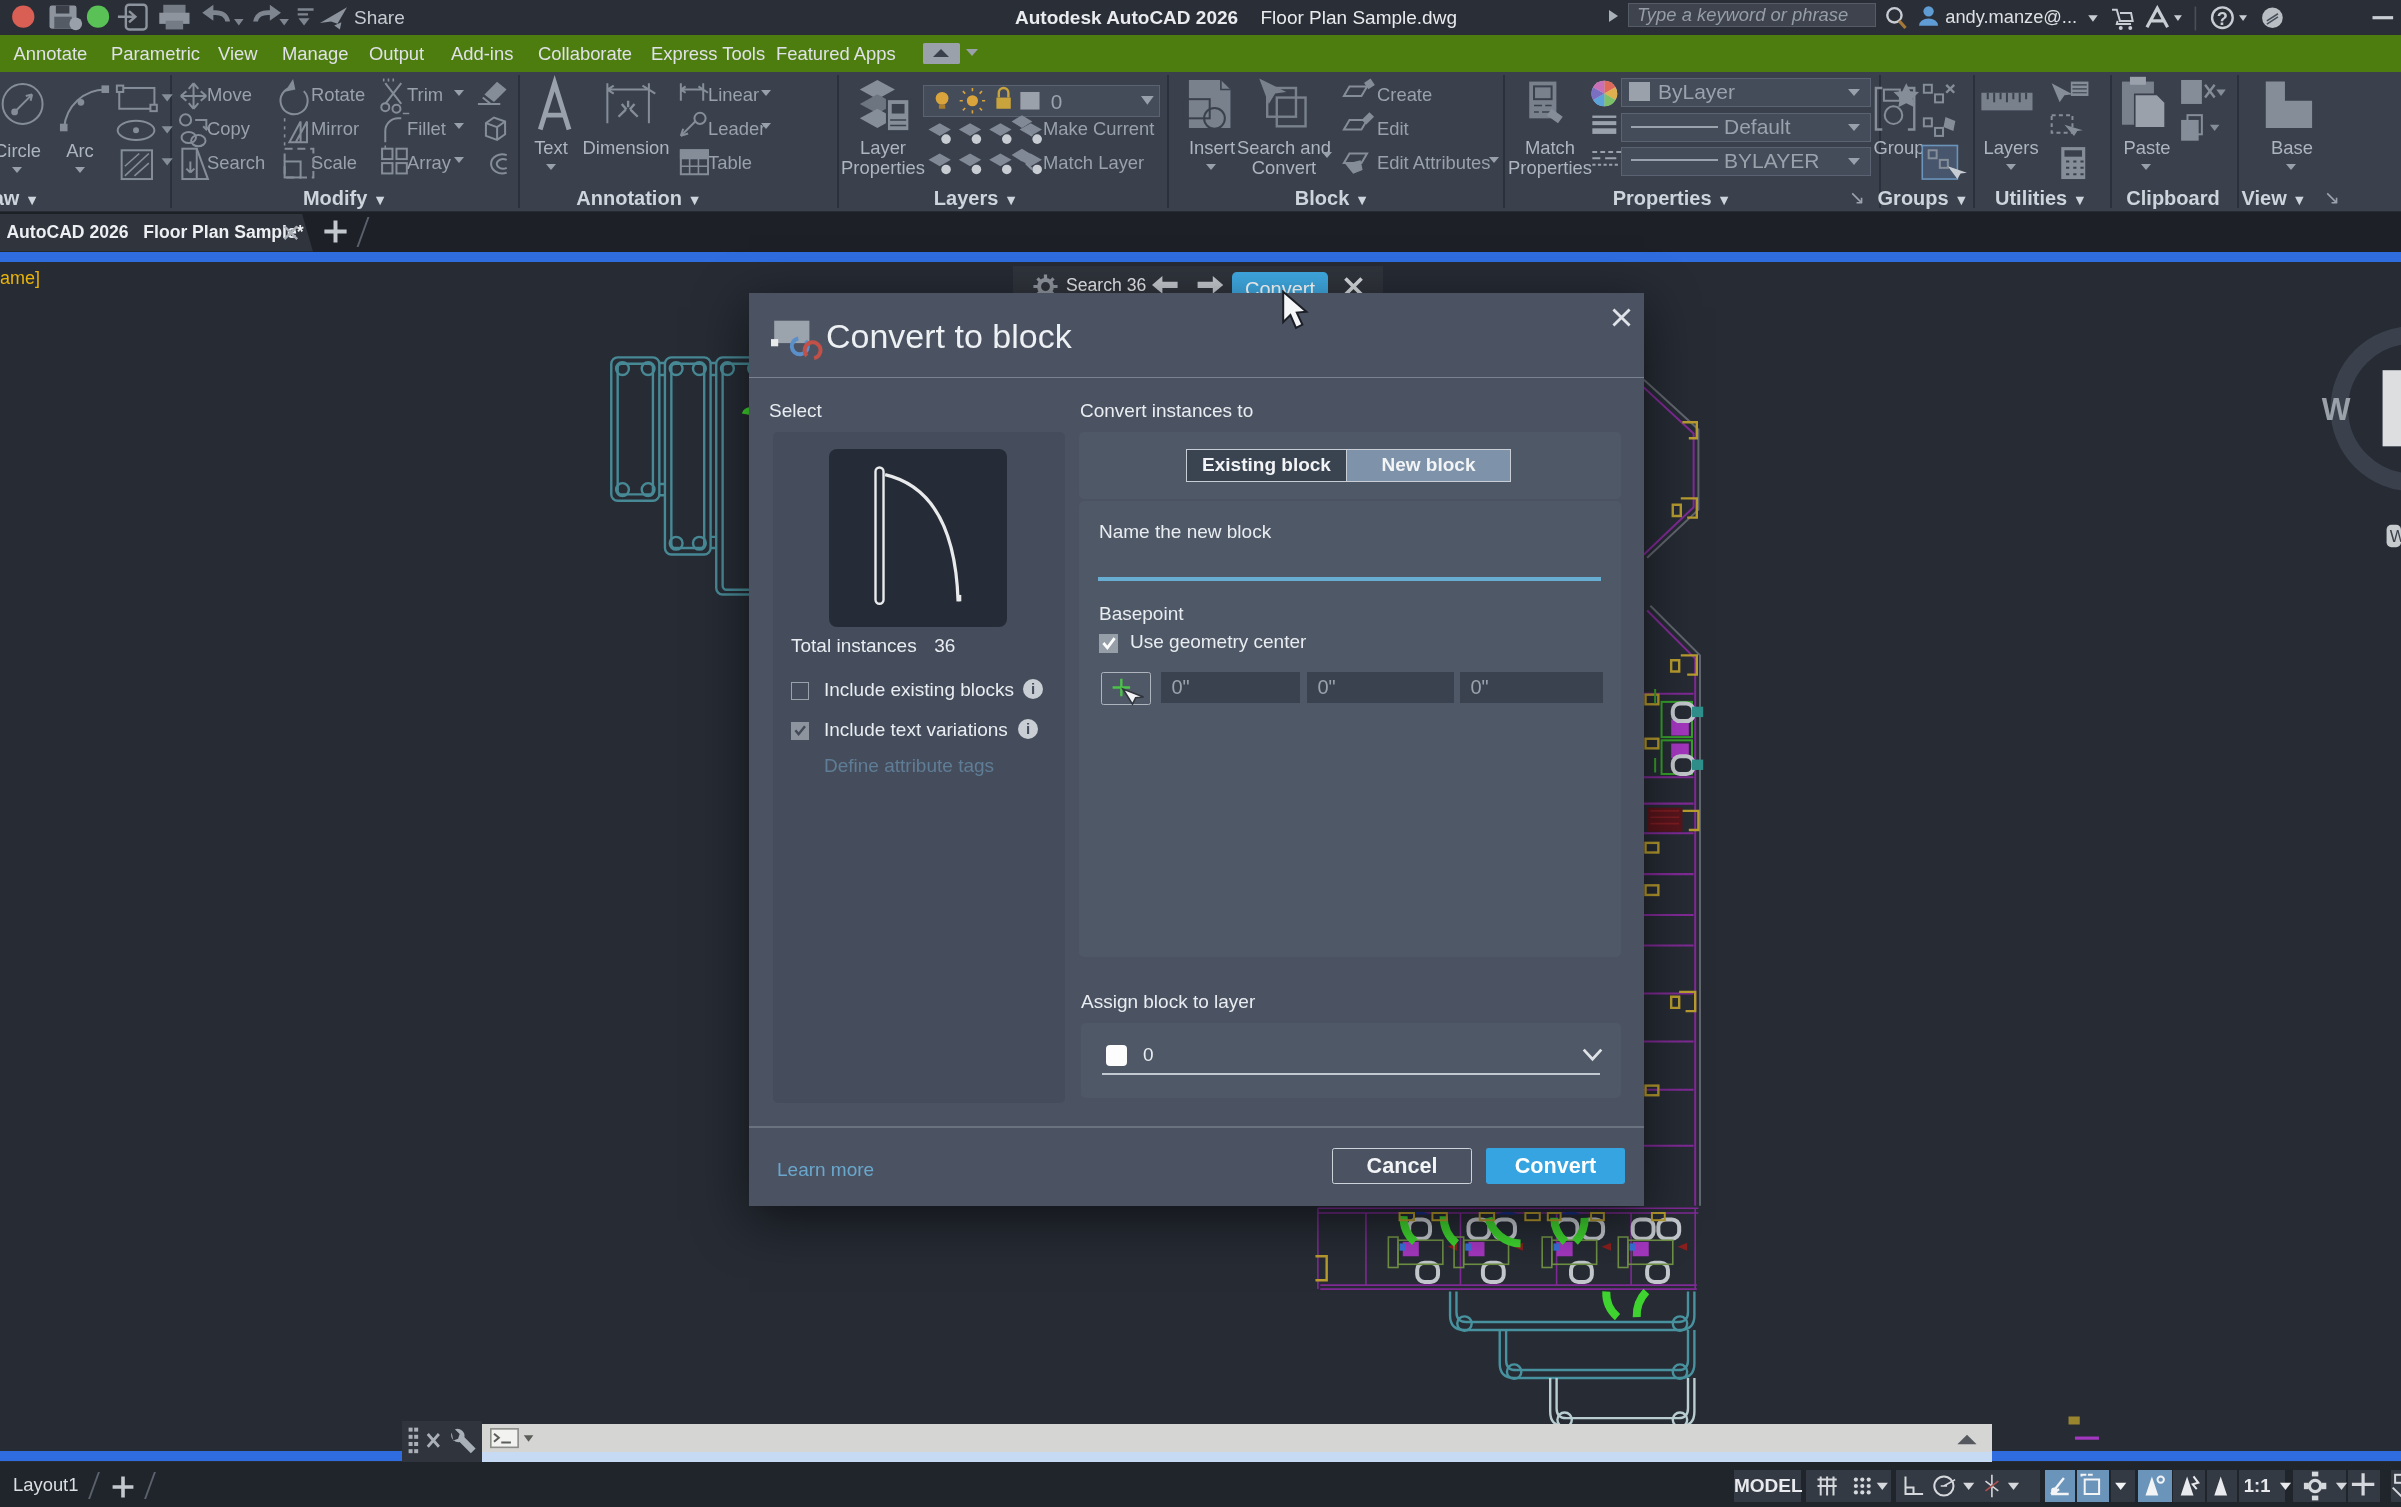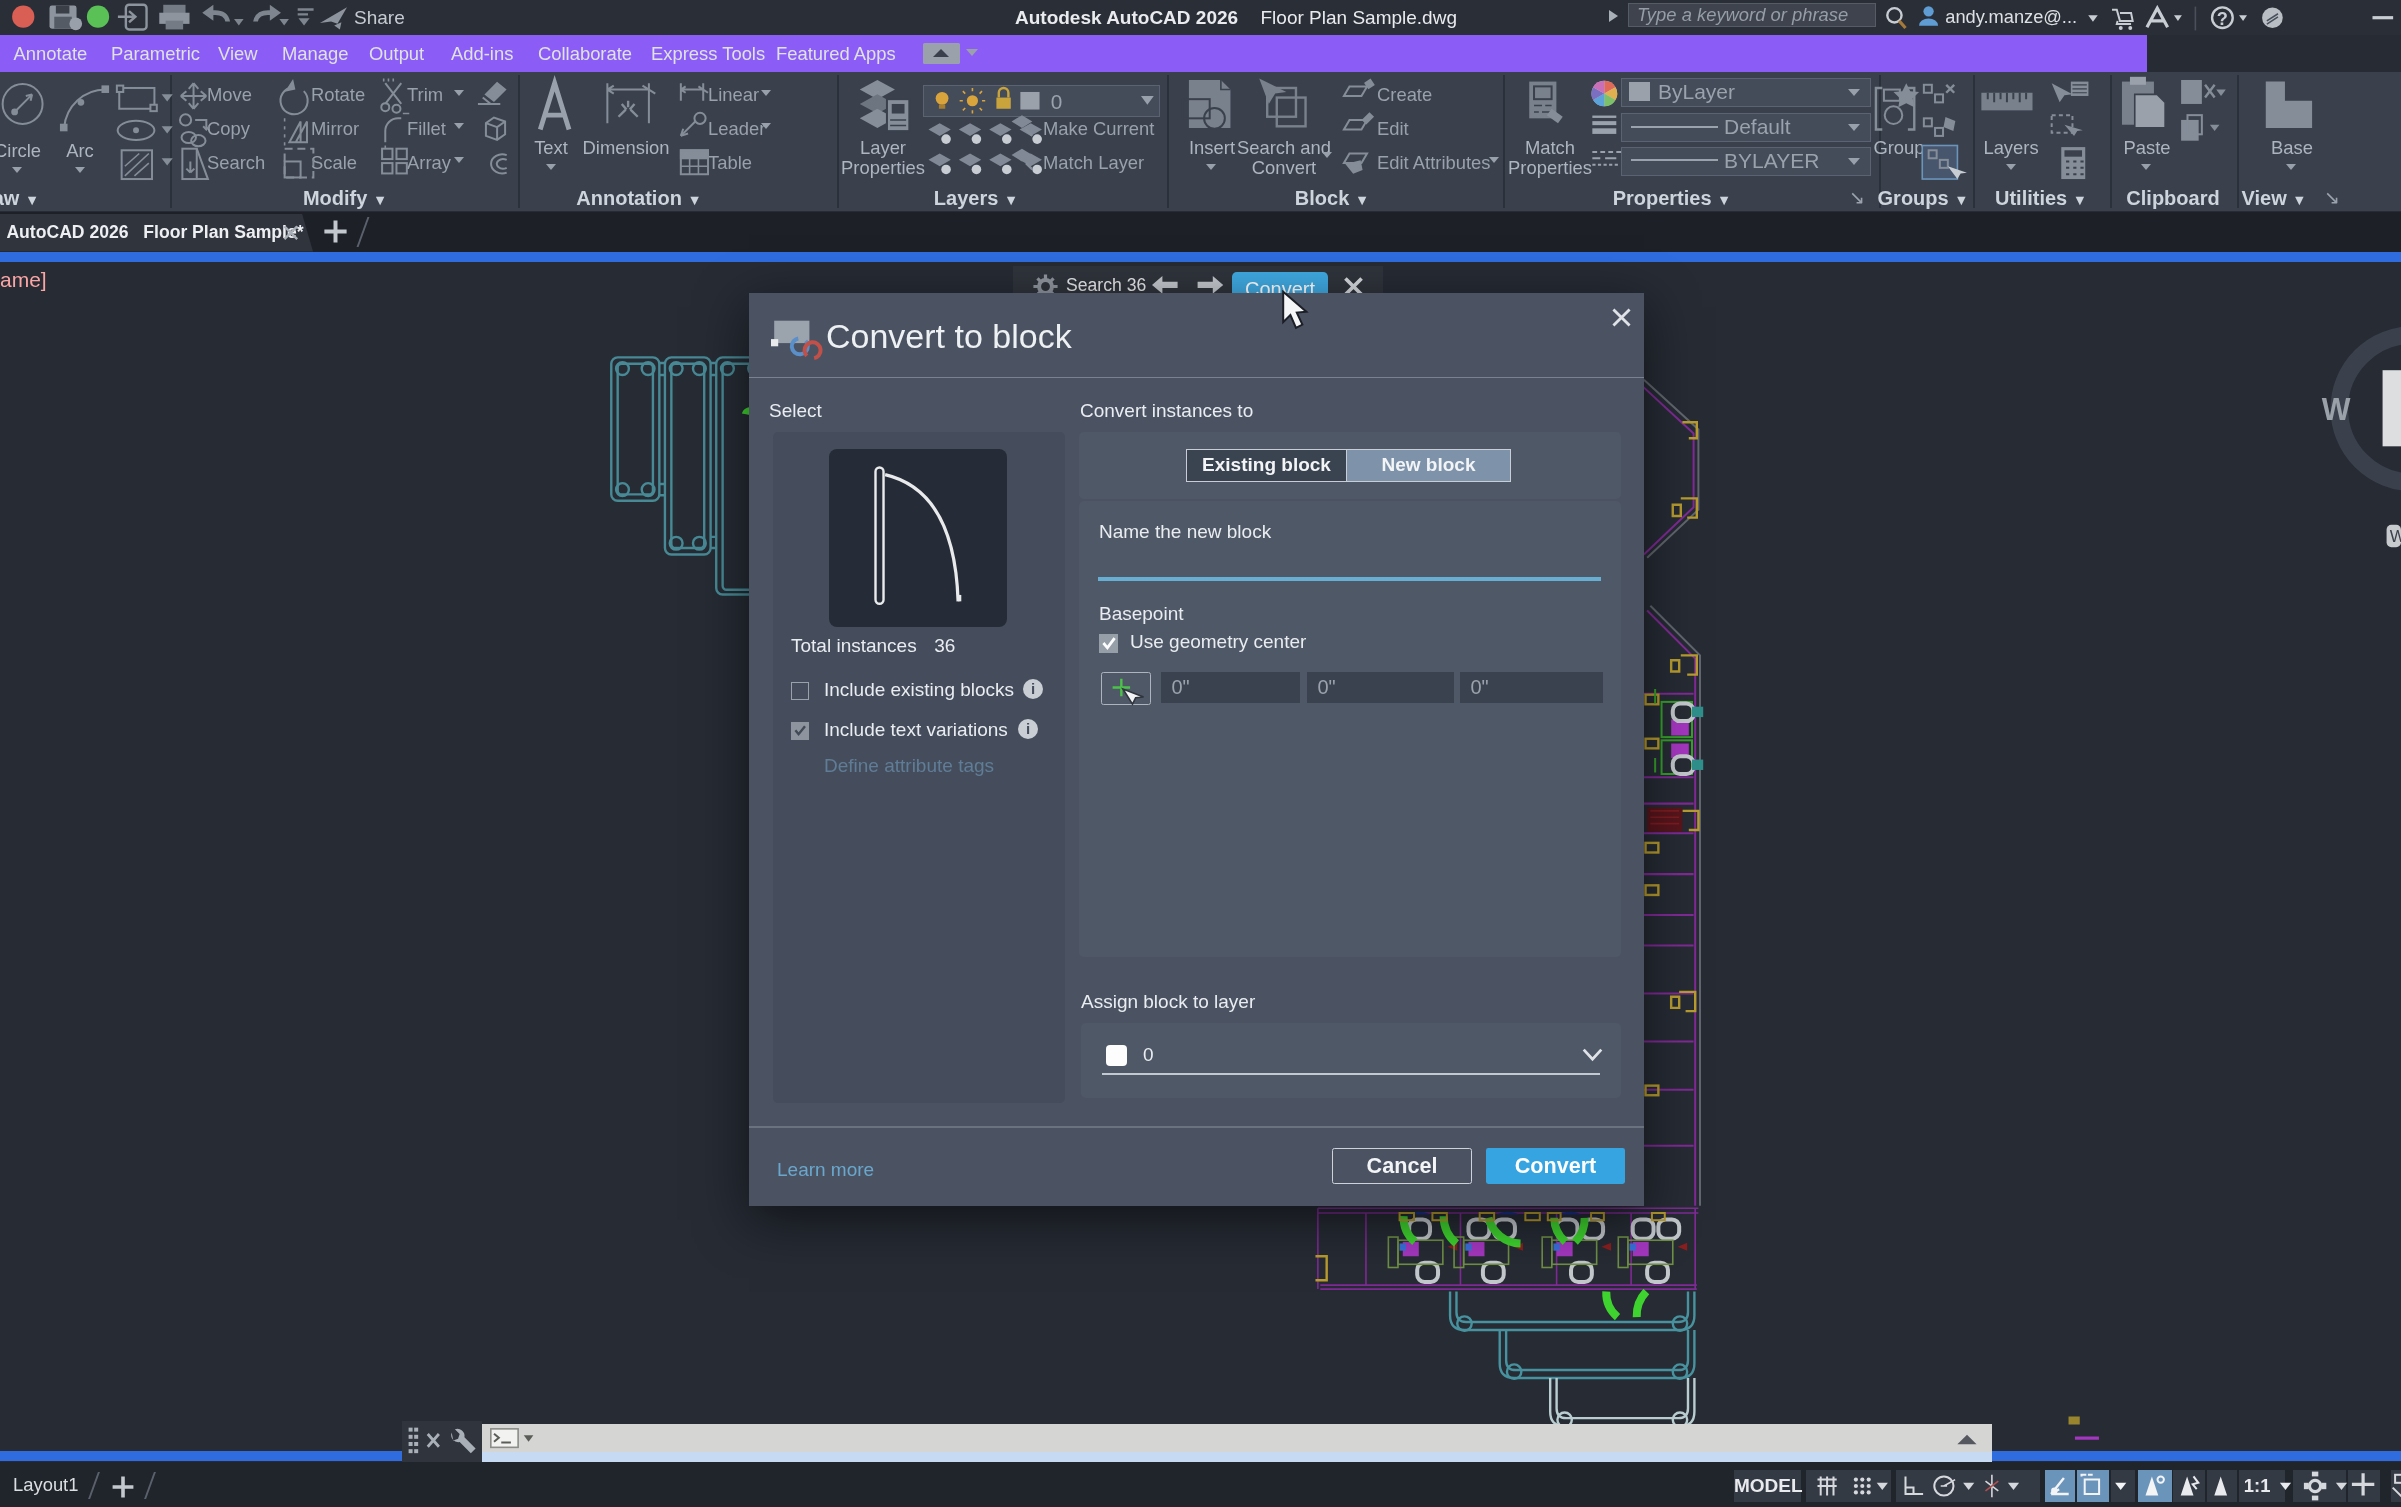--- a/index.html
+++ b/index.html
@@ -9,7 +9,7 @@
   .abs { position:absolute; }
   
   #titlebar { left:0; top:0; width:2401px; height:35px; background:#2a2e36; }
-  #menubar { left:0; top:35px; width:2147px; height:37px; background:#8b5cf6; }
+  #menubar { left:0; top:35px; width:2401px; height:37px; background:#4d7c0f; }
   .menuitem { position:absolute; top:0; height:37px; line-height:37px; color:#dfe2e6; font-size:18.4px; white-space:nowrap; }
   #ribbon { left:0; top:72px; width:2401px; height:139px; background:#3a414d; }
   .rsep { position:absolute; top:3.2px; width:1.6px; height:133px; background:#2b313b; }

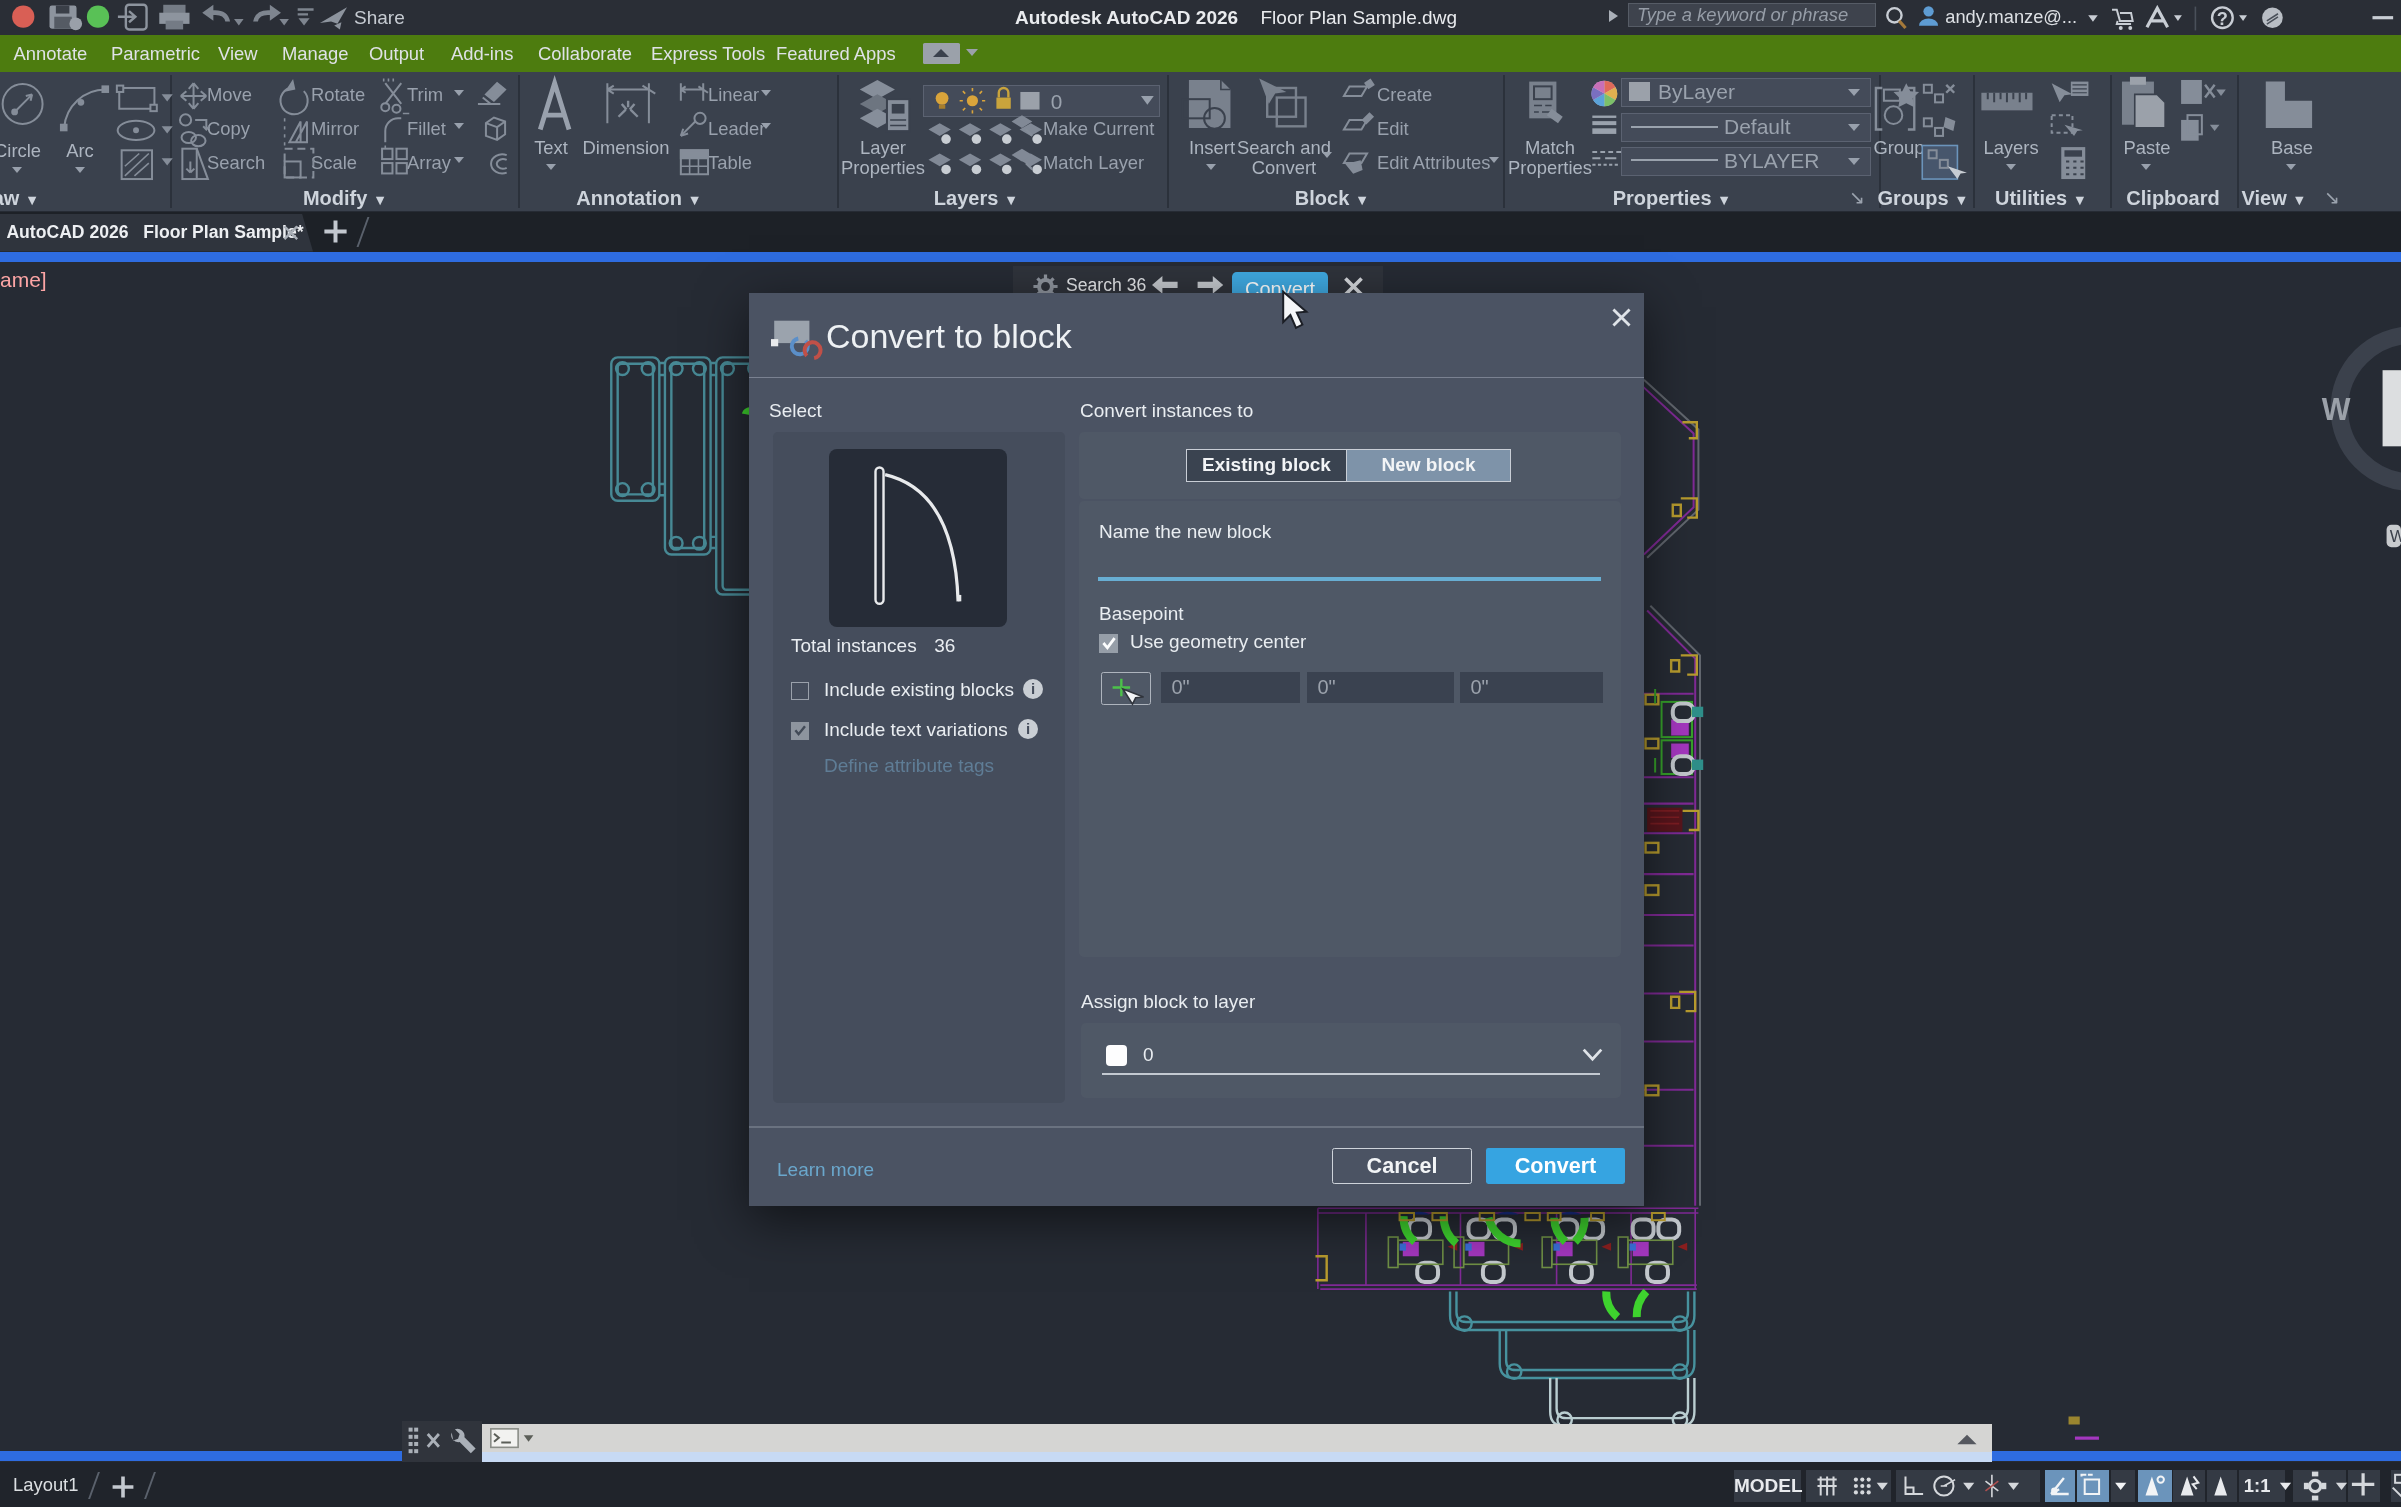--- a/index.html
+++ b/index.html
@@ -372,7 +372,7 @@
 </div>
 <div class="abs" id="blueline"></div>
 <div class="abs" id="canvas">
-<div class="abs" style="left:0px;top:5.6px;font-size:21px;color:#fca5a5">ame]</div>
+<div class="abs" style="left:0px;top:5.6px;font-size:18px;color:#eab308">ame]</div>
 <svg class="abs" style="left:0;top:0" width="2401" height="1189" viewBox="0 327 2997 1484">
 <g fill="none" stroke="#478995" stroke-width="3">
   <rect x="763" y="446" width="60" height="179" rx="8"></rect>

